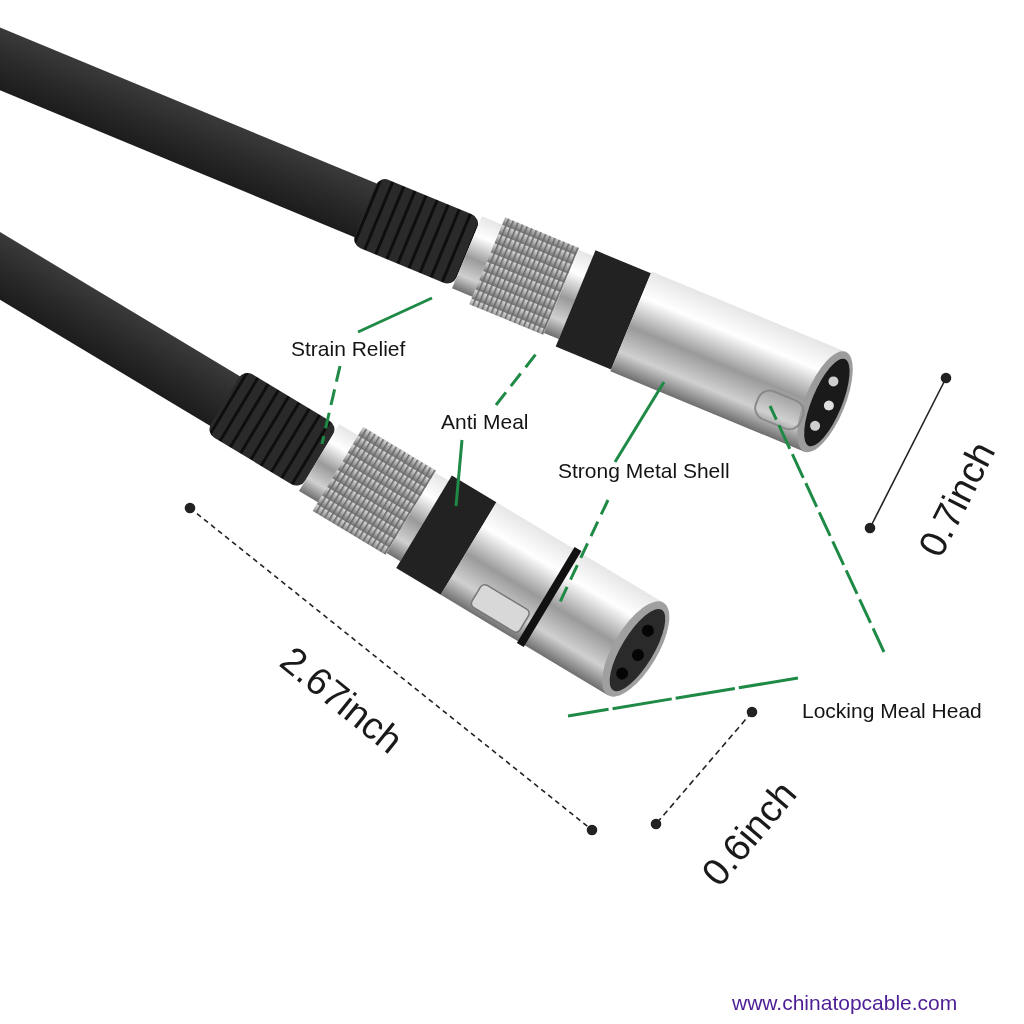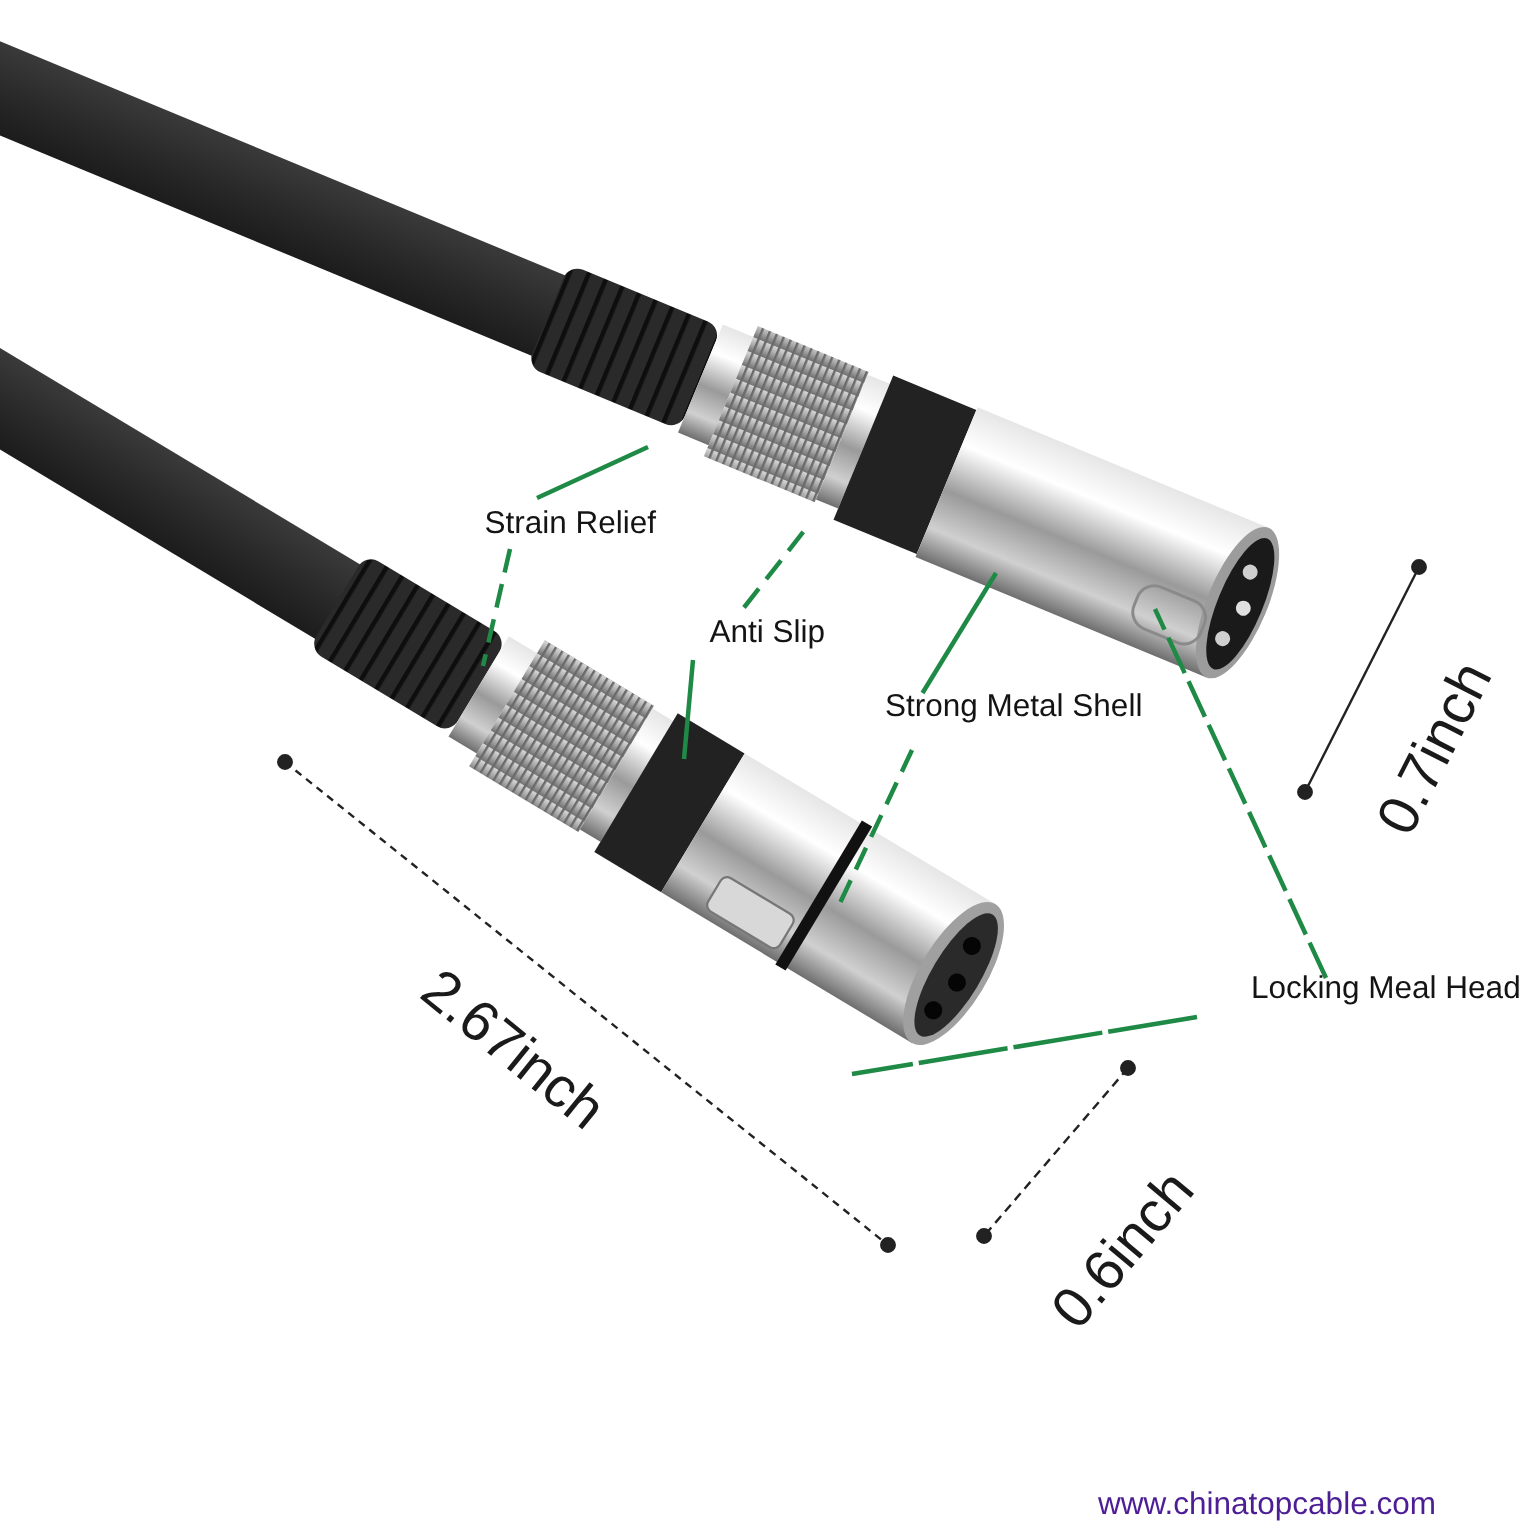--- a/index.html
+++ b/index.html
@@ -6,7 +6,7 @@
   body { width: 1024px; height: 1024px; overflow: hidden; position: relative;
          font-family: "Liberation Sans", sans-serif; }
   #stage { position: absolute; left: 0; top: 0; width: 1024px; height: 1024px; }
-  .label { position: absolute; font-family: "Liberation Sans", sans-serif; font-size: 21px; color: #141414; white-space: nowrap; line-height: 1; margin-left: 32px; }
+  .label { position: absolute; font-family: "Liberation Sans", sans-serif; font-size: 21px; color: #141414; white-space: nowrap; line-height: 1; }
   .dim { position: absolute; font-family: "Liberation Sans", sans-serif; font-size: 38px; color: #1a1a1a; white-space: nowrap; line-height: 1; transform-origin: 0 0; }
   .watermark { position: absolute; font-family: Liberation Sans, sans-serif; font-size: 21px; color: #4c1d95; white-space: nowrap; line-height: 1; }
 </style>

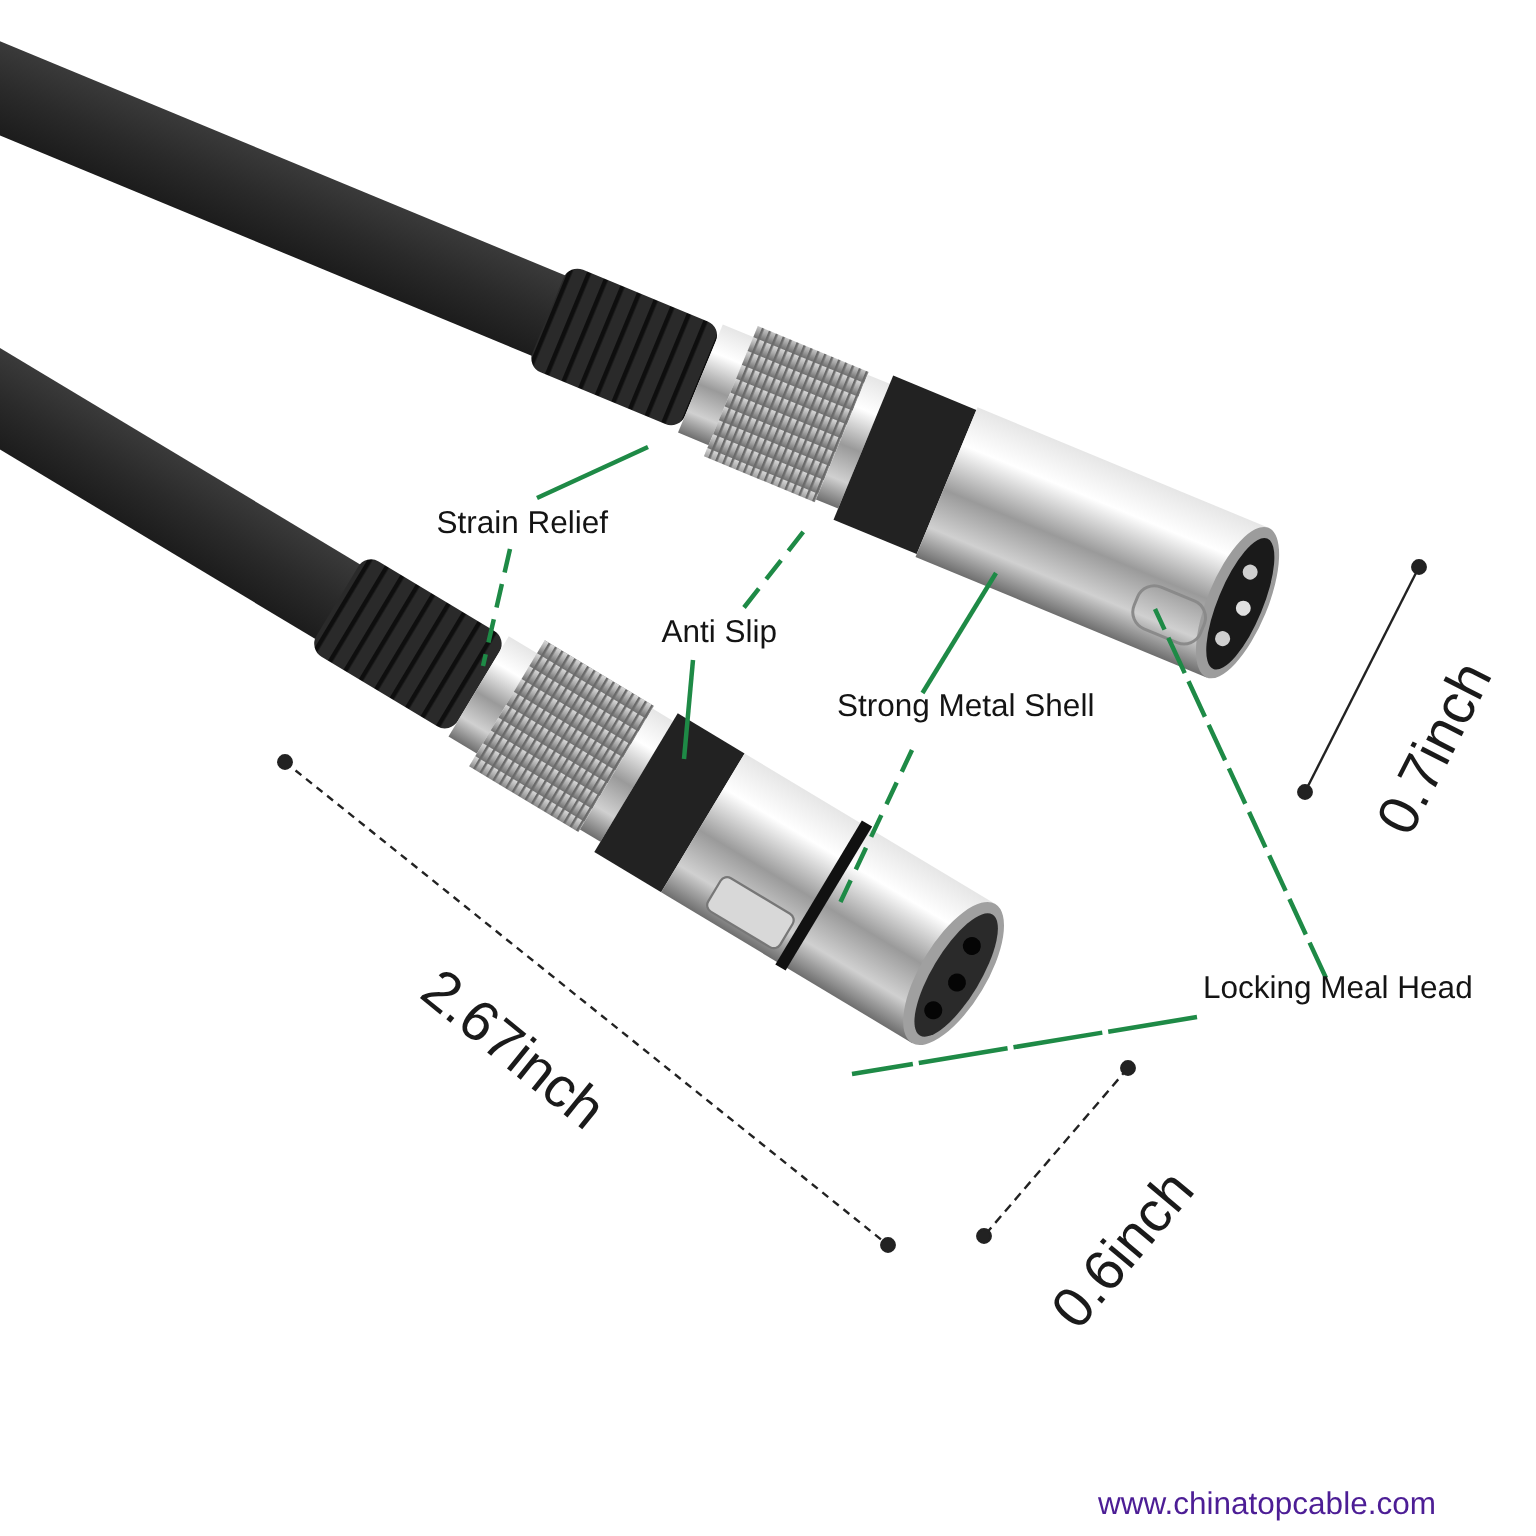--- a/index.html
+++ b/index.html
@@ -100,7 +100,7 @@
 </svg>
 
 <div class="label" style="left:291px; top:338px;">Strain Relief</div>
-<div class="label" style="left:441px; top:411px;">Anti Slip</div>
+<div class="label" style="left:441px; top:411px;">Anti Meal</div>
 <div class="label" style="left:558px; top:460px;">Strong Metal Shell</div>
 <div class="label" style="left:802px; top:648px;">Locking Meal Head</div>
 

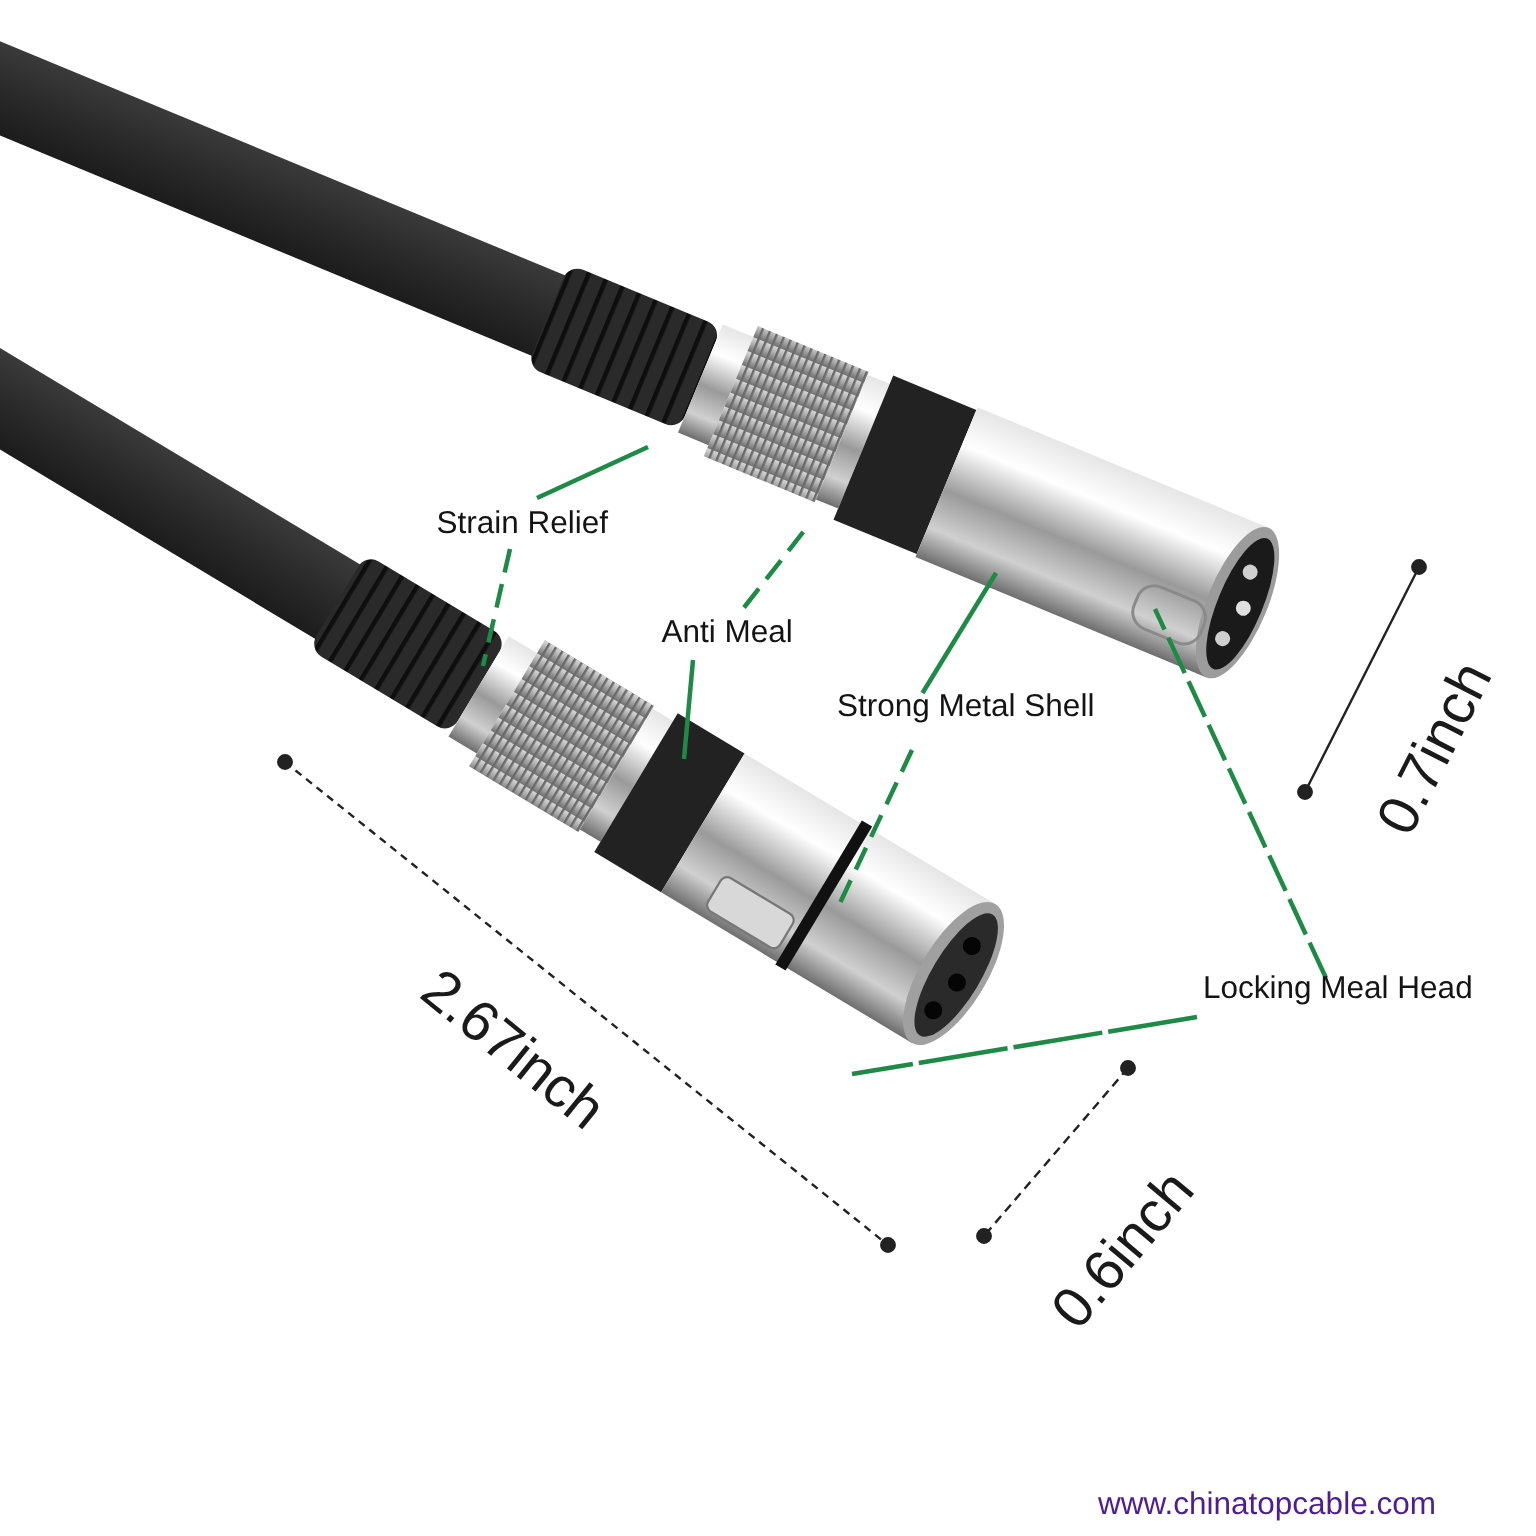--- a/index.html
+++ b/index.html
@@ -102,7 +102,7 @@
 <div class="label" style="left:291px; top:338px;">Strain Relief</div>
 <div class="label" style="left:441px; top:411px;">Anti Meal</div>
 <div class="label" style="left:558px; top:460px;">Strong Metal Shell</div>
-<div class="label" style="left:802px; top:648px;">Locking Meal Head</div>
+<div class="label" style="left:802px; top:700px;">Locking Meal Head</div>
 
 <div class="dim" style="left:298px; top:640px; transform: rotate(39deg);">2.67inch</div>
 <div class="dim" style="left:912px; top:545px; transform: rotate(-63deg);">0.7inch</div>

